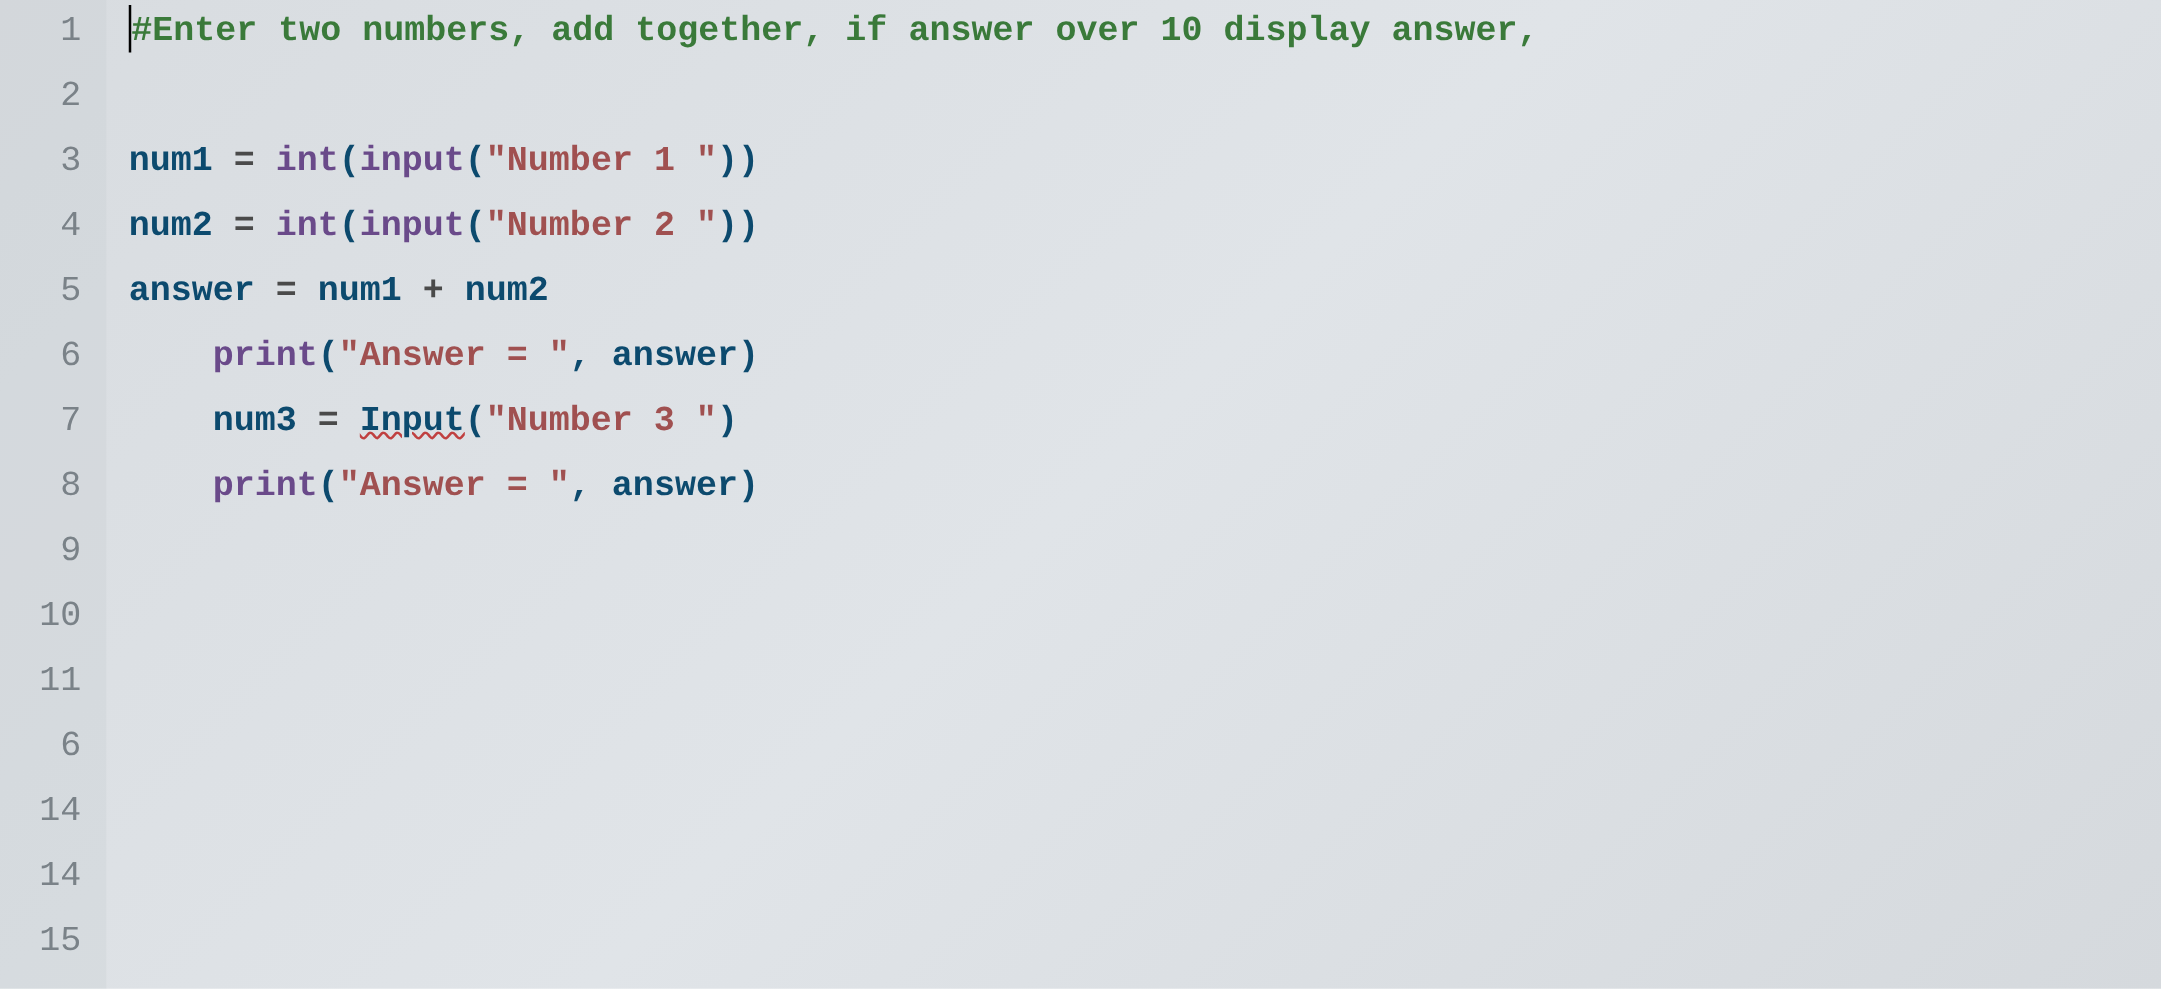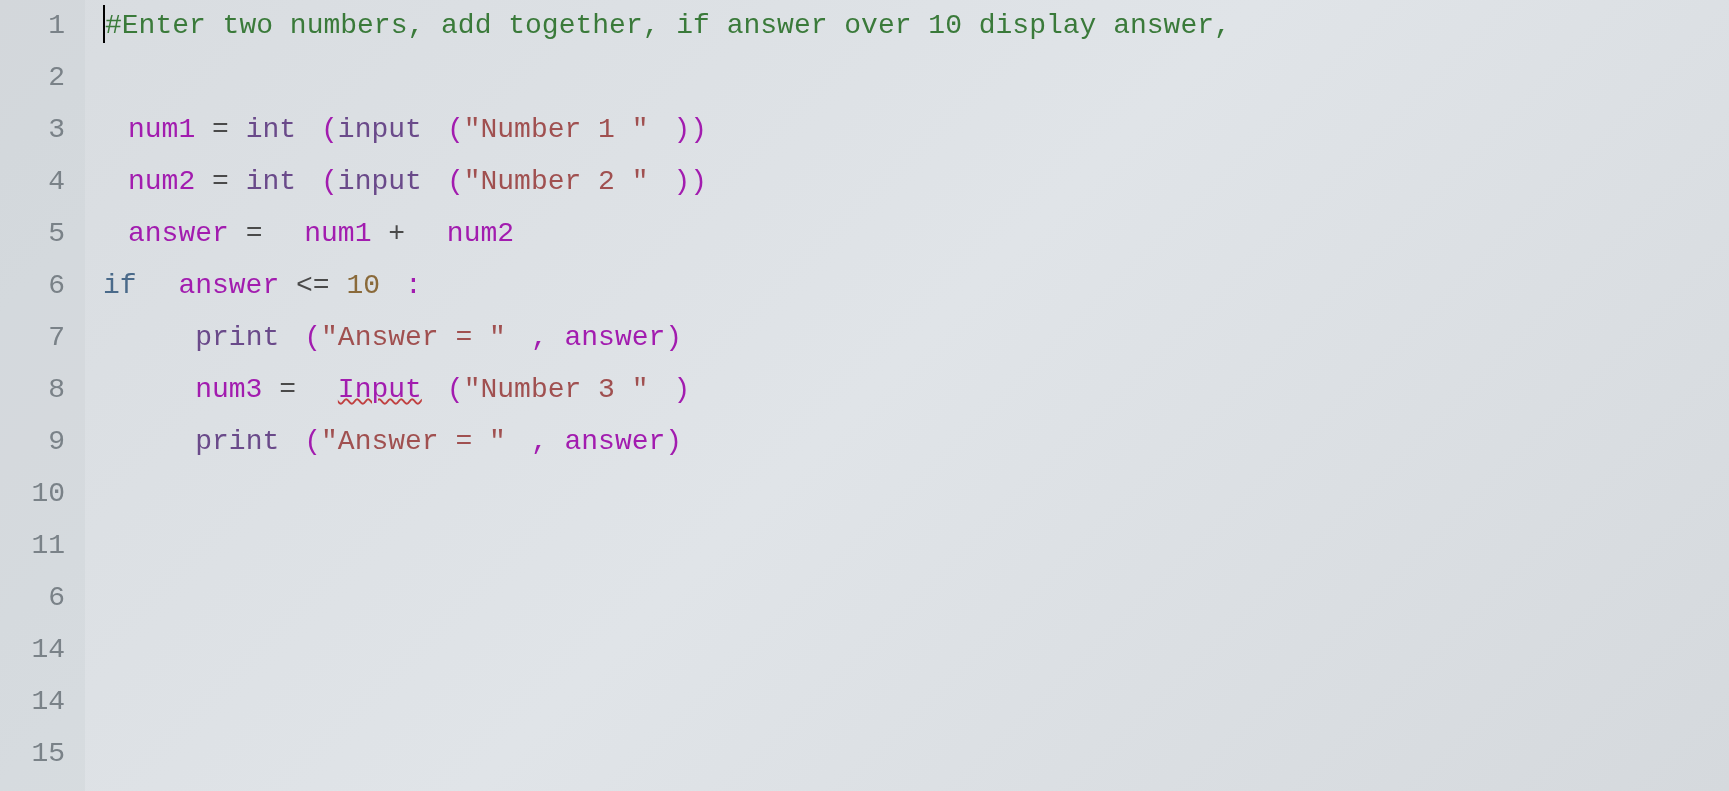--- a/index.html
+++ b/index.html
@@ -32,6 +32,7 @@
       flex: 1;
       position: relative;
       padding-left: 18px;
+      font-weight: bold;
     }
     .line {
       height: 52px;

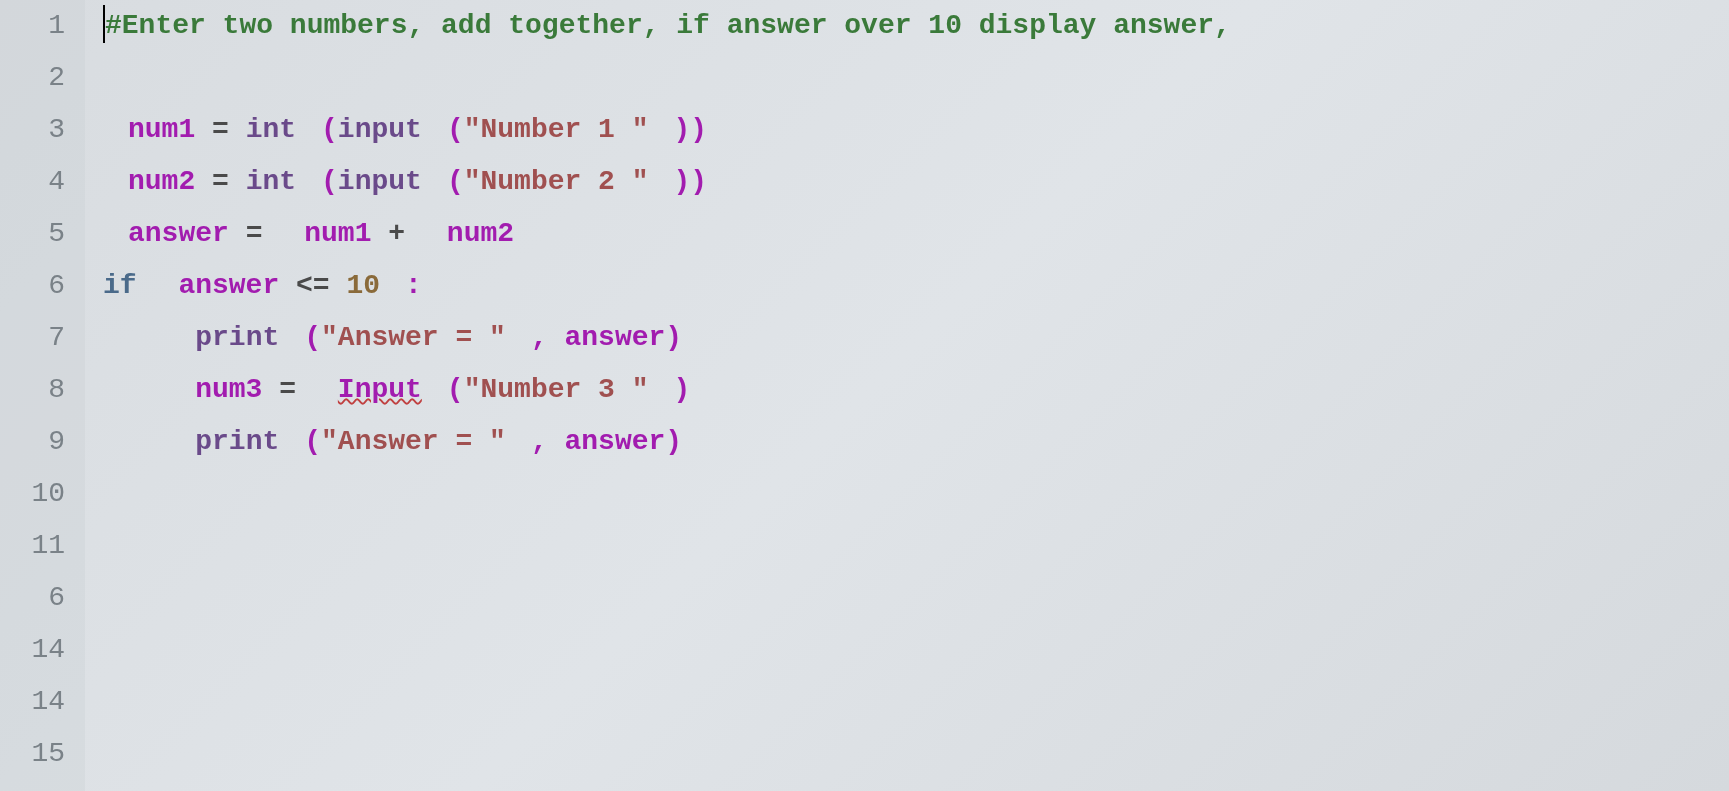--- a/index.html
+++ b/index.html
@@ -55,7 +55,7 @@
       top: -2px;
     }
     .tok-comment { color: #3a7a3a; }
-    .tok-default { color: #a21caf; margin-left: 25px; }
+    .tok-default { color: #0c4a6e; }
     .tok-builtin { color: #6a4a8a; }
     .tok-string { color: #a05050; }
     .tok-keyword { color: #4a6a8a; }

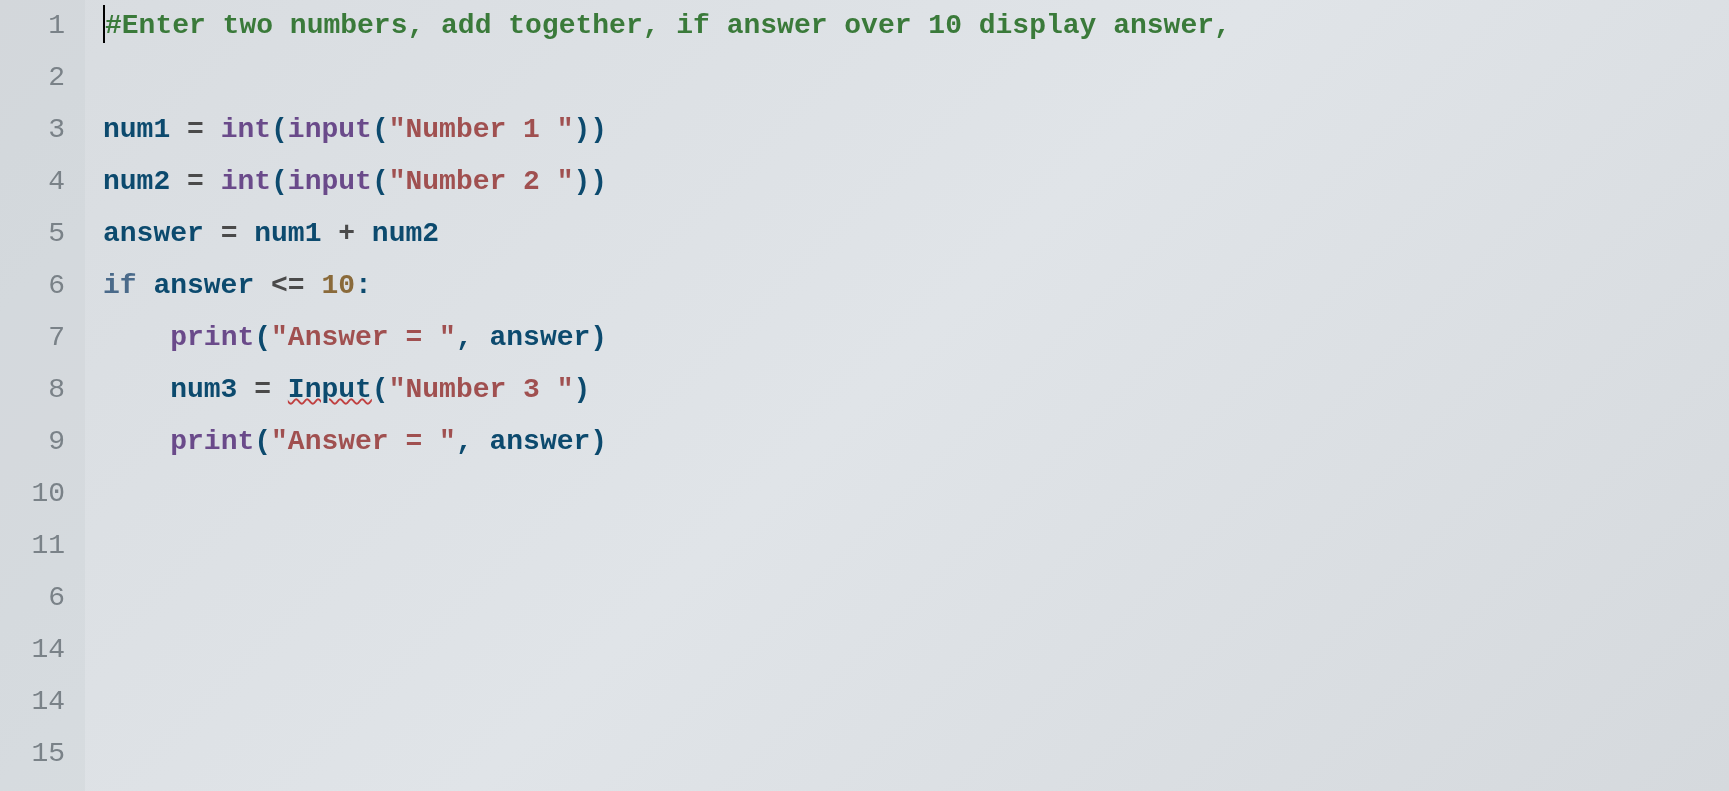--- a/index.html
+++ b/index.html
@@ -94,7 +94,6 @@
       <div class="line"><span class="tok-default">num1 </span><span class="tok-operator">= </span><span class="tok-builtin">int</span><span class="tok-default">(</span><span class="tok-builtin">input</span><span class="tok-default">(</span><span class="tok-string">"Number 1 "</span><span class="tok-default">))</span></div>
       <div class="line"><span class="tok-default">num2 </span><span class="tok-operator">= </span><span class="tok-builtin">int</span><span class="tok-default">(</span><span class="tok-builtin">input</span><span class="tok-default">(</span><span class="tok-string">"Number 2 "</span><span class="tok-default">))</span></div>
       <div class="line"><span class="tok-default">answer </span><span class="tok-operator">= </span><span class="tok-default">num1 </span><span class="tok-operator">+ </span><span class="tok-default">num2</span></div>
-      <div class="line"><span class="tok-keyword">if</span><span class="tok-default"> answer </span><span class="tok-operator">&lt;= </span><span class="tok-number">10</span><span class="tok-default">:</span></div>
       <div class="line"><span class="tok-default">    </span><span class="tok-builtin">print</span><span class="tok-default">(</span><span class="tok-string">"Answer = "</span><span class="tok-default">, answer)</span></div>
       <div class="line"><span class="tok-default">    num3 </span><span class="tok-operator">= </span><span class="tok-default squiggle">Input</span><span class="tok-default">(</span><span class="tok-string">"Number 3 "</span><span class="tok-default">)</span></div>
       <div class="line"><span class="tok-default">    </span><span class="tok-builtin">print</span><span class="tok-default">(</span><span class="tok-string">"Answer = "</span><span class="tok-default">, answer)</span></div>

